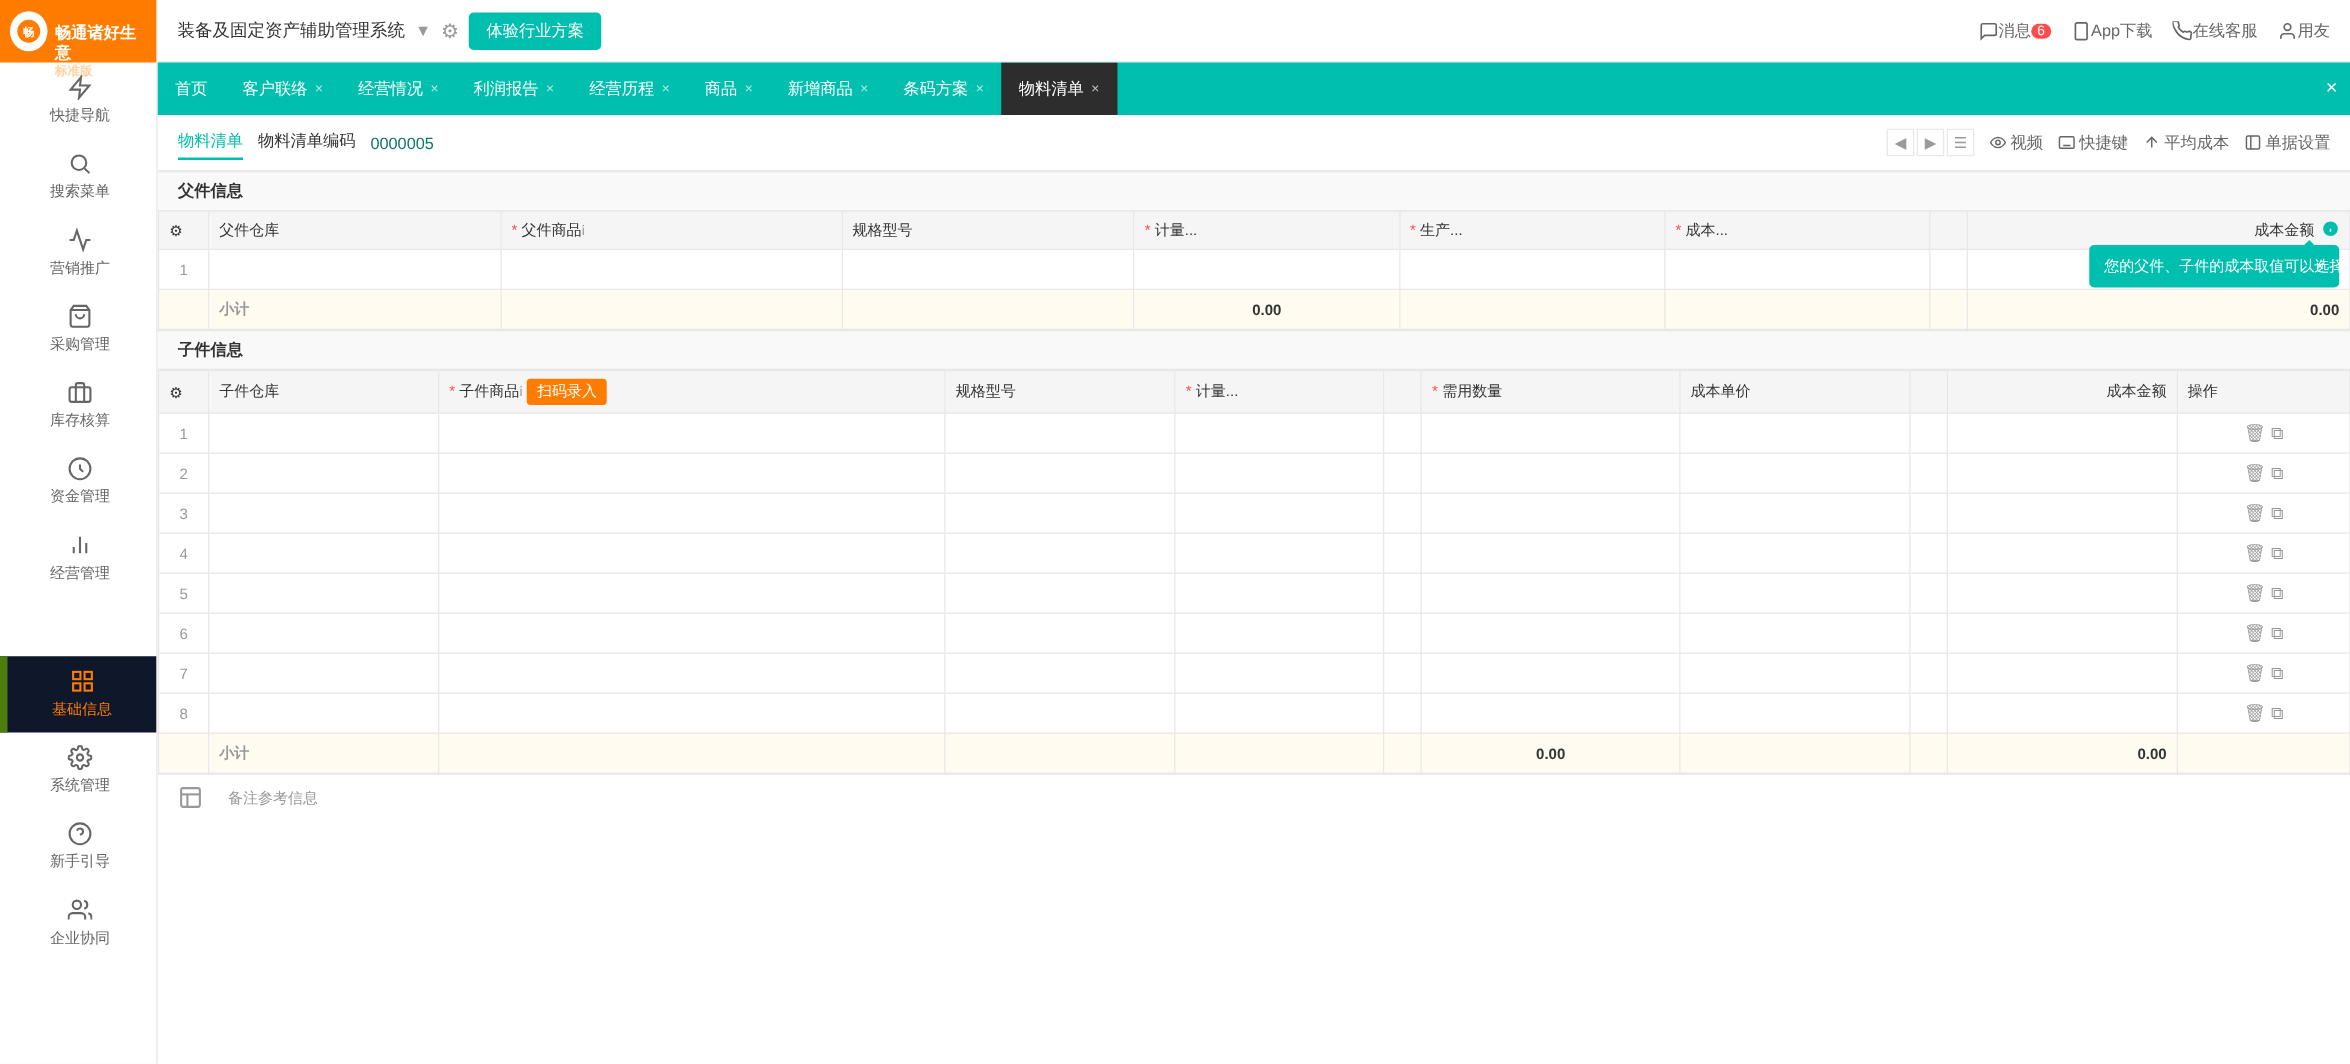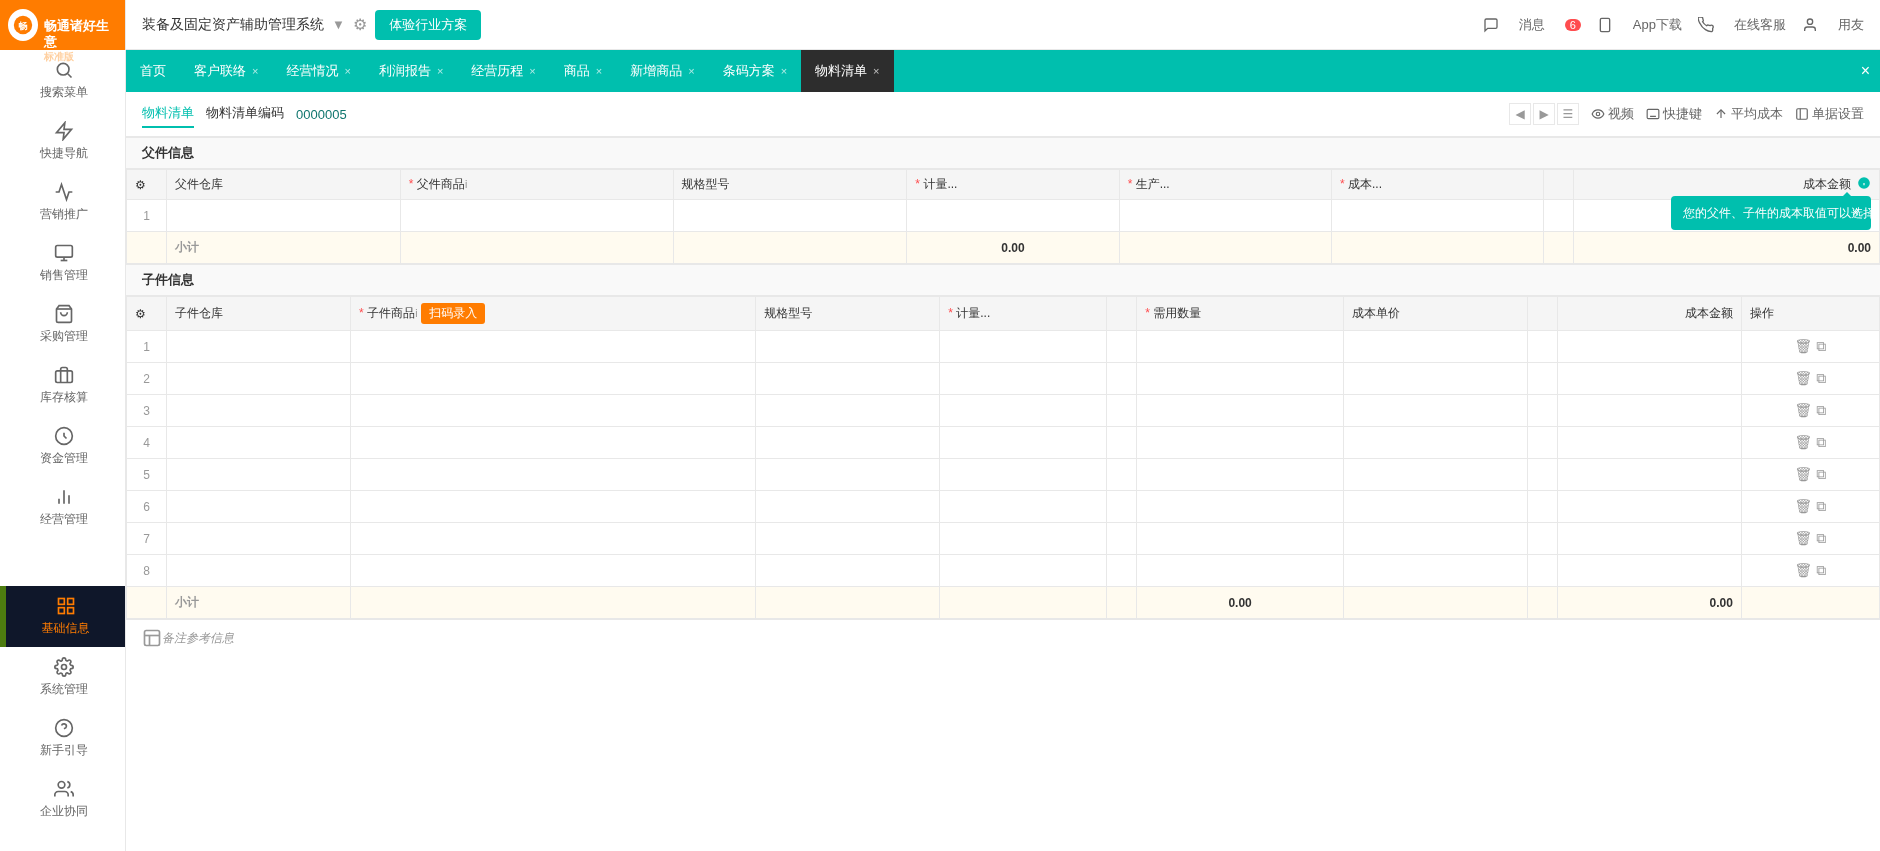--- a/index.html
+++ b/index.html
@@ -26,7 +26,7 @@
     .topbar-gear { color: #999; cursor: pointer; font-size: 16px; }
     .topbar-btn { background: #00bfae; color: #fff; border: none; border-radius: 4px; padding: 6px 14px; cursor: pointer; font-size: 13px; }
     .topbar-right { display: flex; align-items: center; gap: 16px; color: #666; font-size: 13px; }
-    .topbar-right-item { display: flex; align-items: center; gap: 20px; cursor: pointer; }
+    .topbar-right-item { display: flex; align-items: center; gap: 0; cursor: pointer; }
     .badge { background: #ff4d4f; color: #fff; border-radius: 10px; padding: 0 5px; font-size: 11px; min-width: 16px; text-align: center; }
 
     

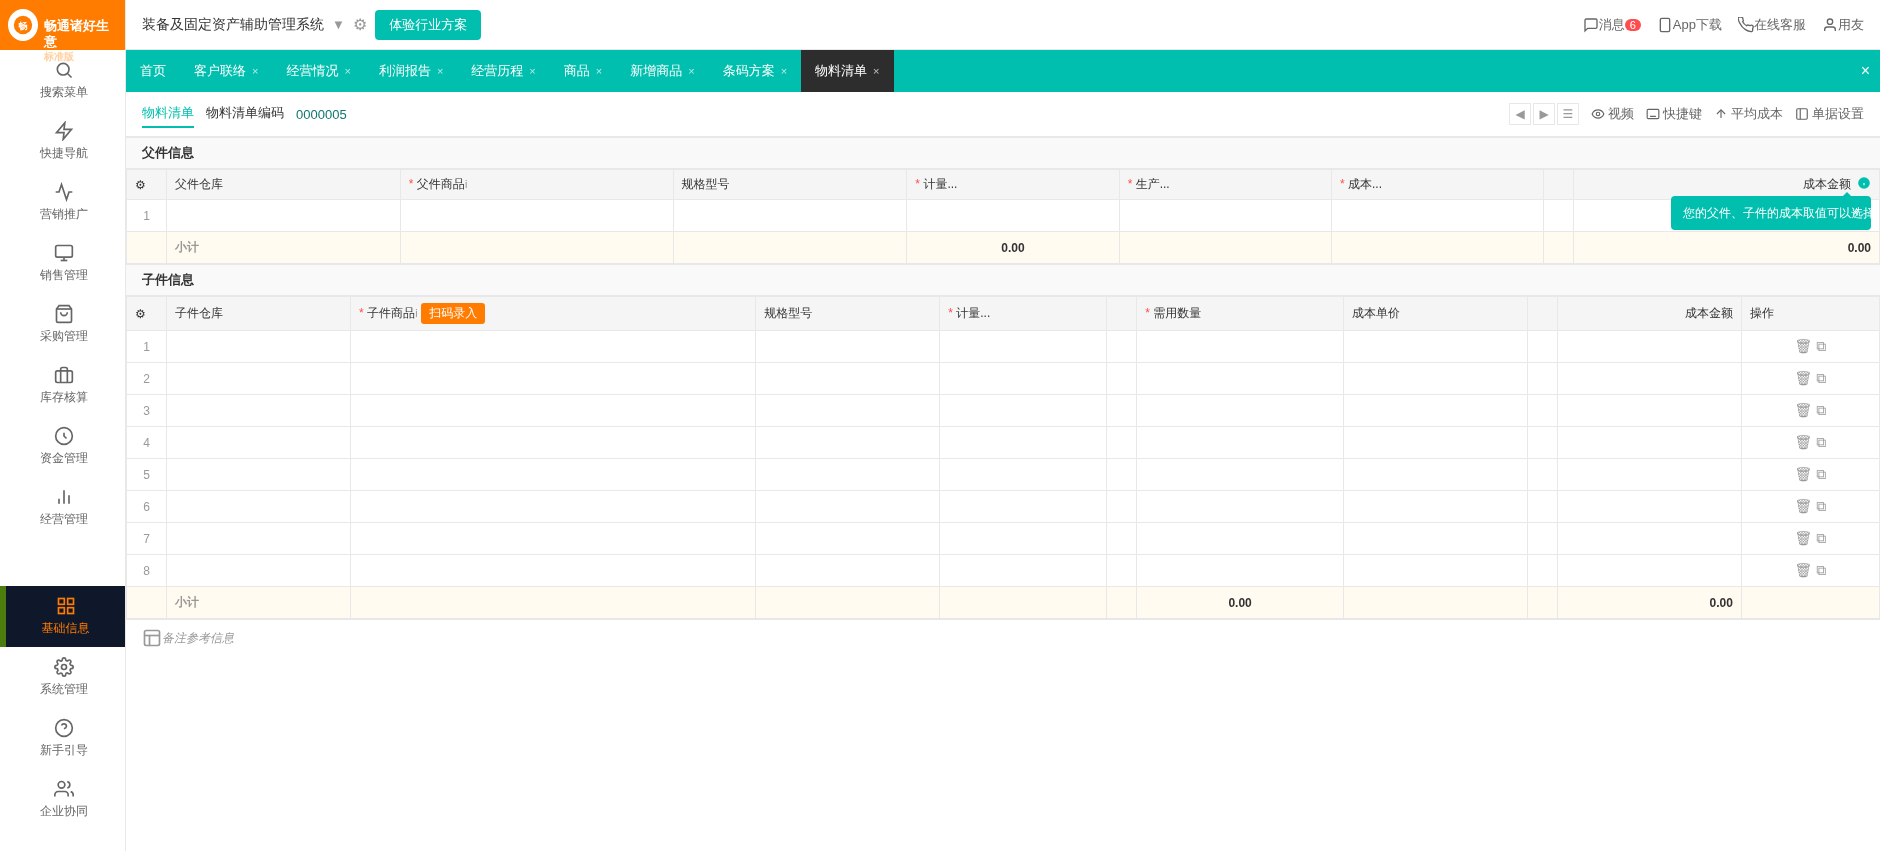--- a/index.html
+++ b/index.html
@@ -96,16 +96,16 @@
 
   <div class="sidebar-item">
     <svg viewBox="0 0 24 24" fill="none" stroke="currentColor" stroke-width="2">
+        <polygon points="13 2 3 14 12 14 11 22 21 10 12 10 13 2"></polygon>
+      </svg>
+    <span>快捷导航</span>
+  </div>
+  <div class="sidebar-item">
+    <svg viewBox="0 0 24 24" fill="none" stroke="currentColor" stroke-width="2">
         <circle cx="11" cy="11" r="7"></circle>
         <line x1="16.5" y1="16.5" x2="21" y2="21"></line>
       </svg>
     <span>搜索菜单</span>
-  </div>
-  <div class="sidebar-item">
-    <svg viewBox="0 0 24 24" fill="none" stroke="currentColor" stroke-width="2">
-        <polygon points="13 2 3 14 12 14 11 22 21 10 12 10 13 2"></polygon>
-      </svg>
-    <span>快捷导航</span>
   </div>
   <div class="sidebar-item">
     <svg viewBox="0 0 24 24" fill="none" stroke="currentColor" stroke-width="2">

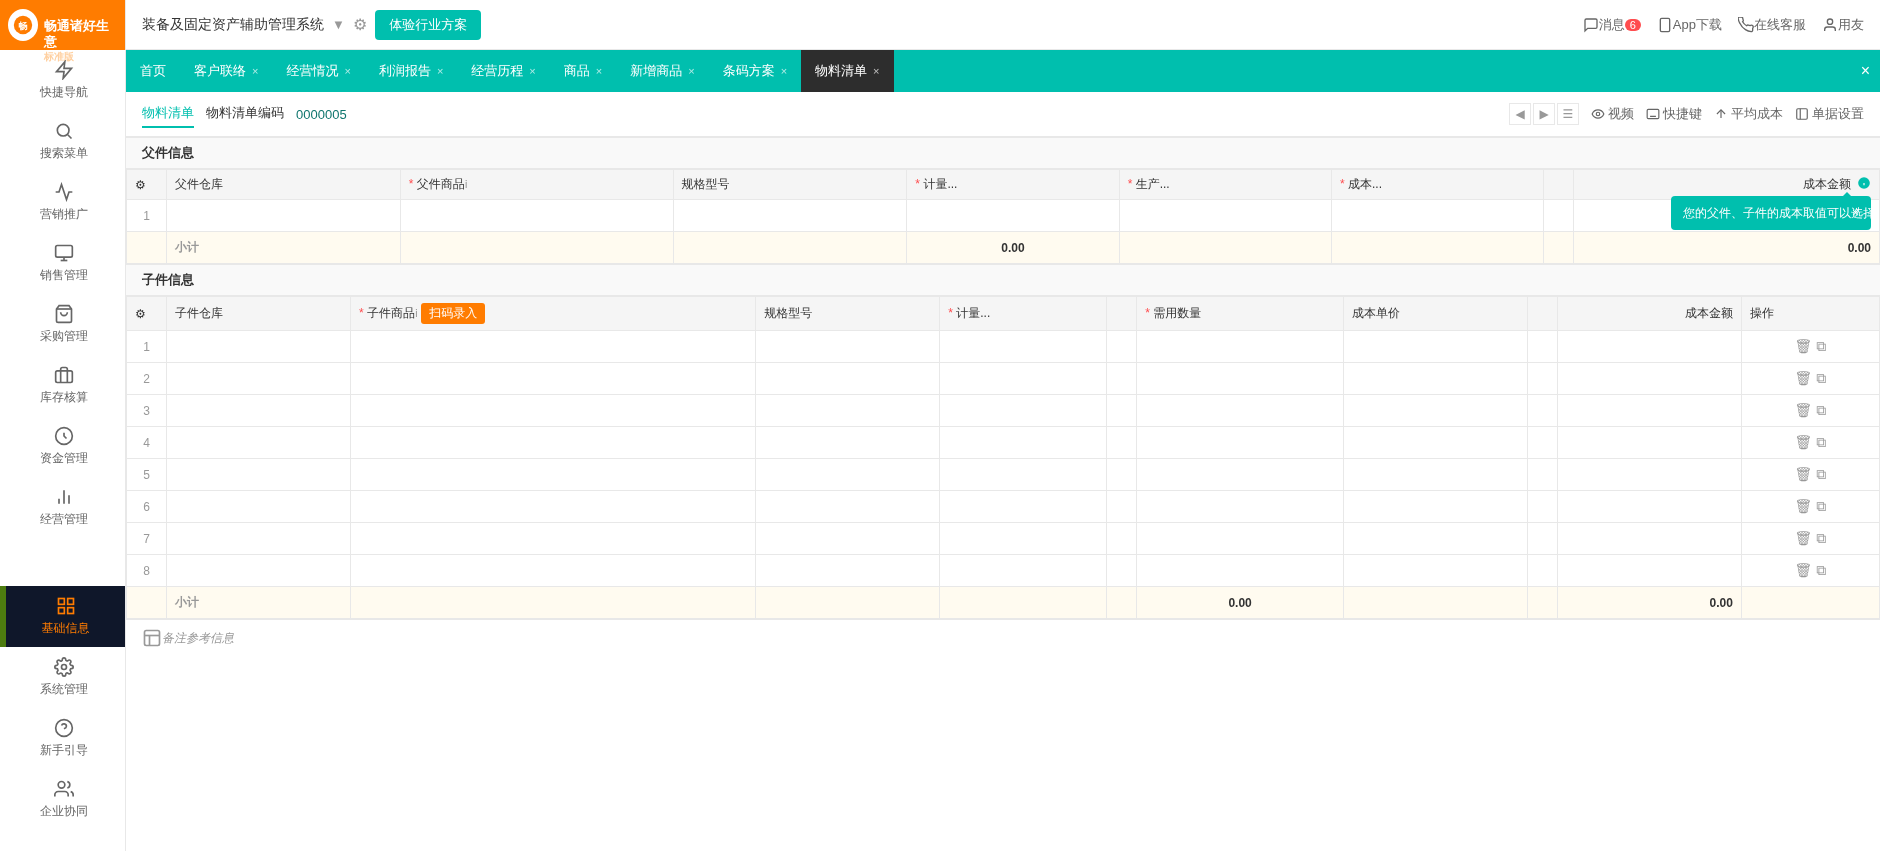--- a/index.html
+++ b/index.html
@@ -112,14 +112,6 @@
         <path d="M22 12h-4l-3 9L9 3l-3 9H2"></path>
       </svg>
     <span>营销推广</span>
-  </div>
-  <div class="sidebar-item">
-    <svg viewBox="0 0 24 24" fill="none" stroke="currentColor" stroke-width="2">
-        <rect x="2" y="3" width="20" height="14" rx="2"></rect>
-        <line x1="8" y1="21" x2="16" y2="21"></line>
-        <line x1="12" y1="17" x2="12" y2="21"></line>
-      </svg>
-    <span>销售管理</span>
   </div>
   <div class="sidebar-item">
     <svg viewBox="0 0 24 24" fill="none" stroke="currentColor" stroke-width="2">

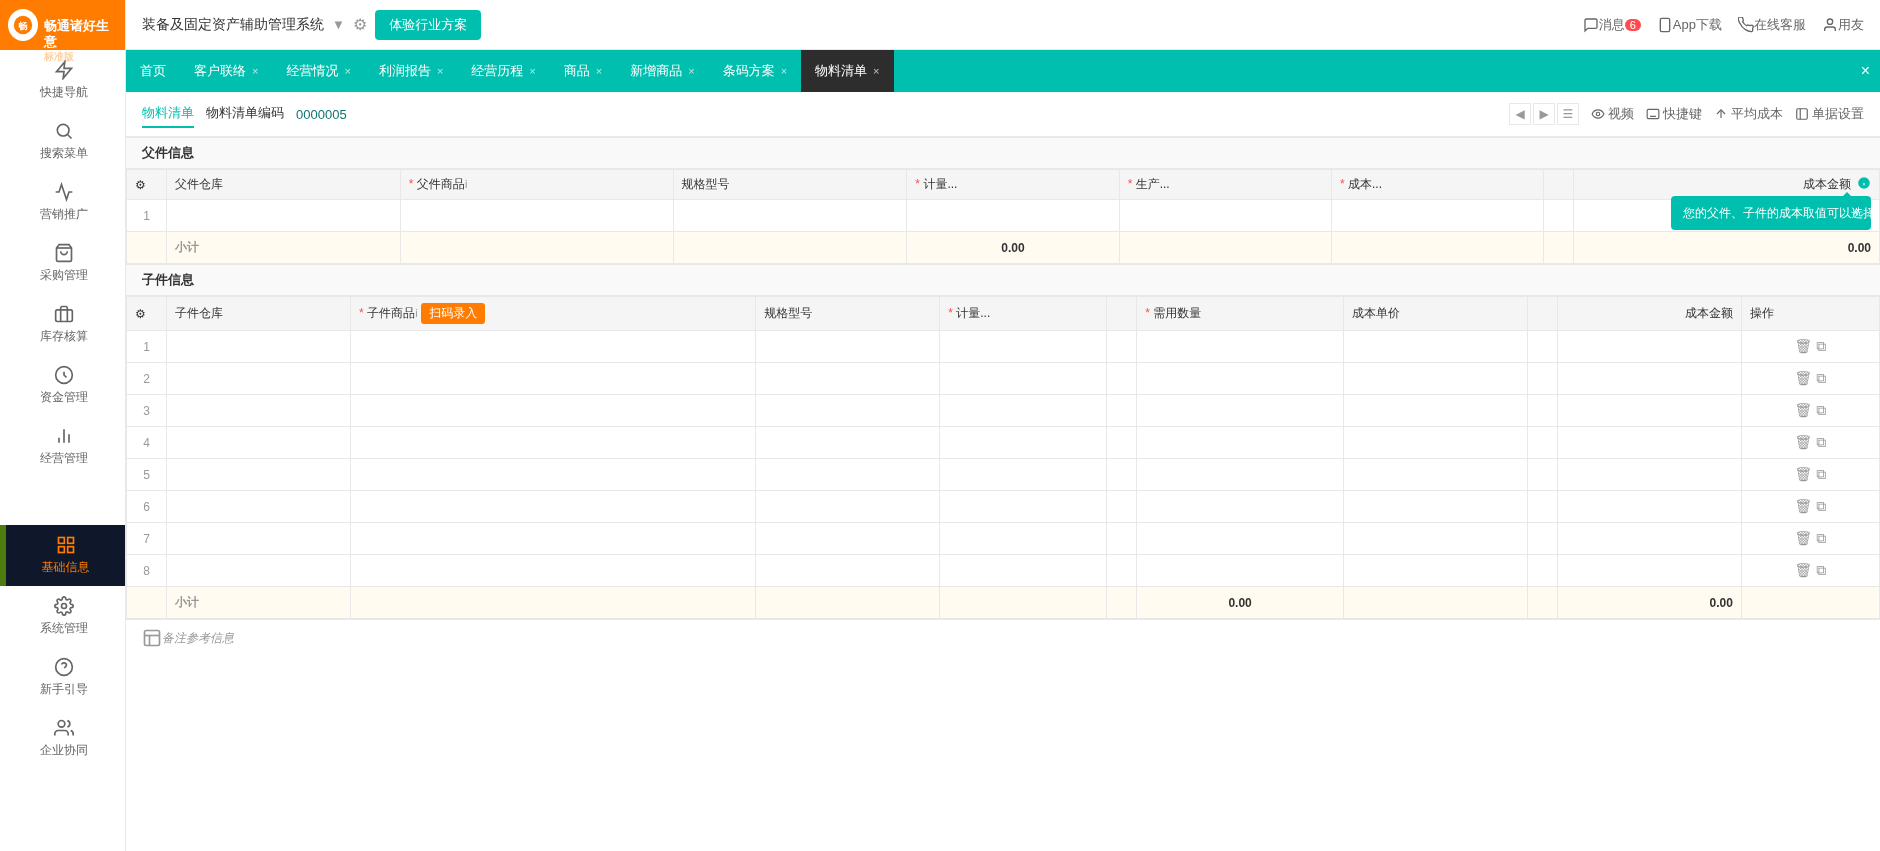--- a/index.html
+++ b/index.html
@@ -68,7 +68,7 @@
     .tooltip-close { float: right; cursor: pointer; margin-left: 4px; }
 
     
-    .bottom-bar { padding: 8px 16px; border-top: 1px solid #e8e8e8; display: flex; align-items: center; gap: 0; flex-shrink: 0; font-style: italic; }
+    .bottom-bar { padding: 8px 16px; border-top: 1px solid #e8e8e8; display: flex; align-items: center; gap: 20px; flex-shrink: 0; }
 
     
     .nav-arrows { display: flex; align-items: center; gap: 2px; }

